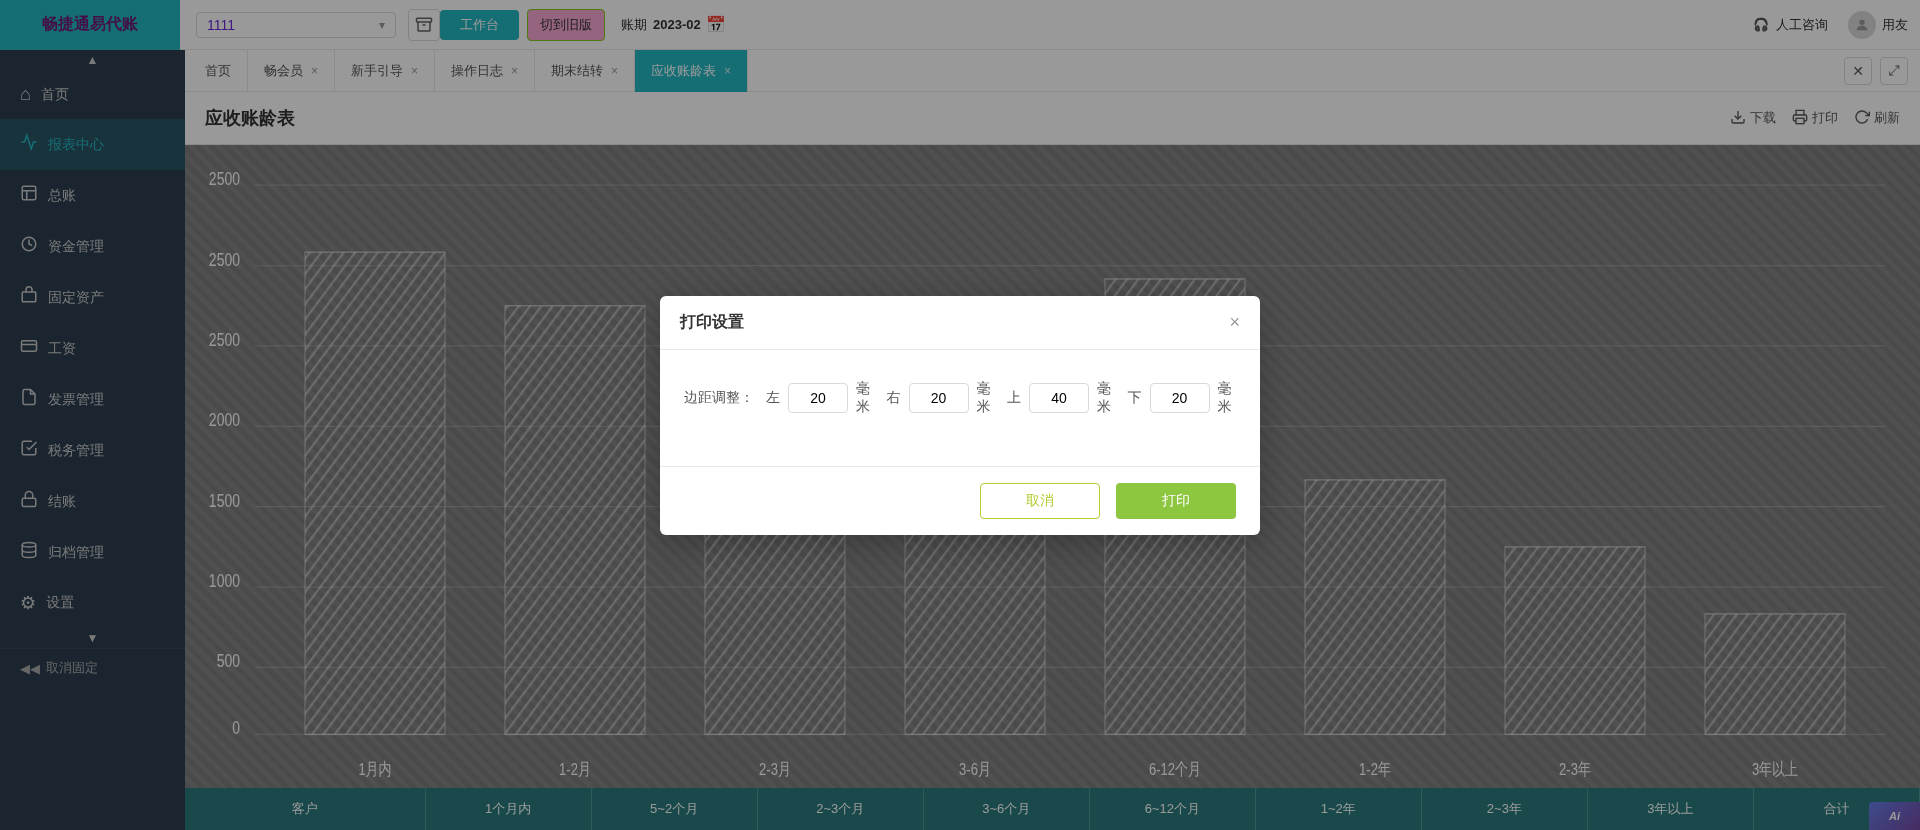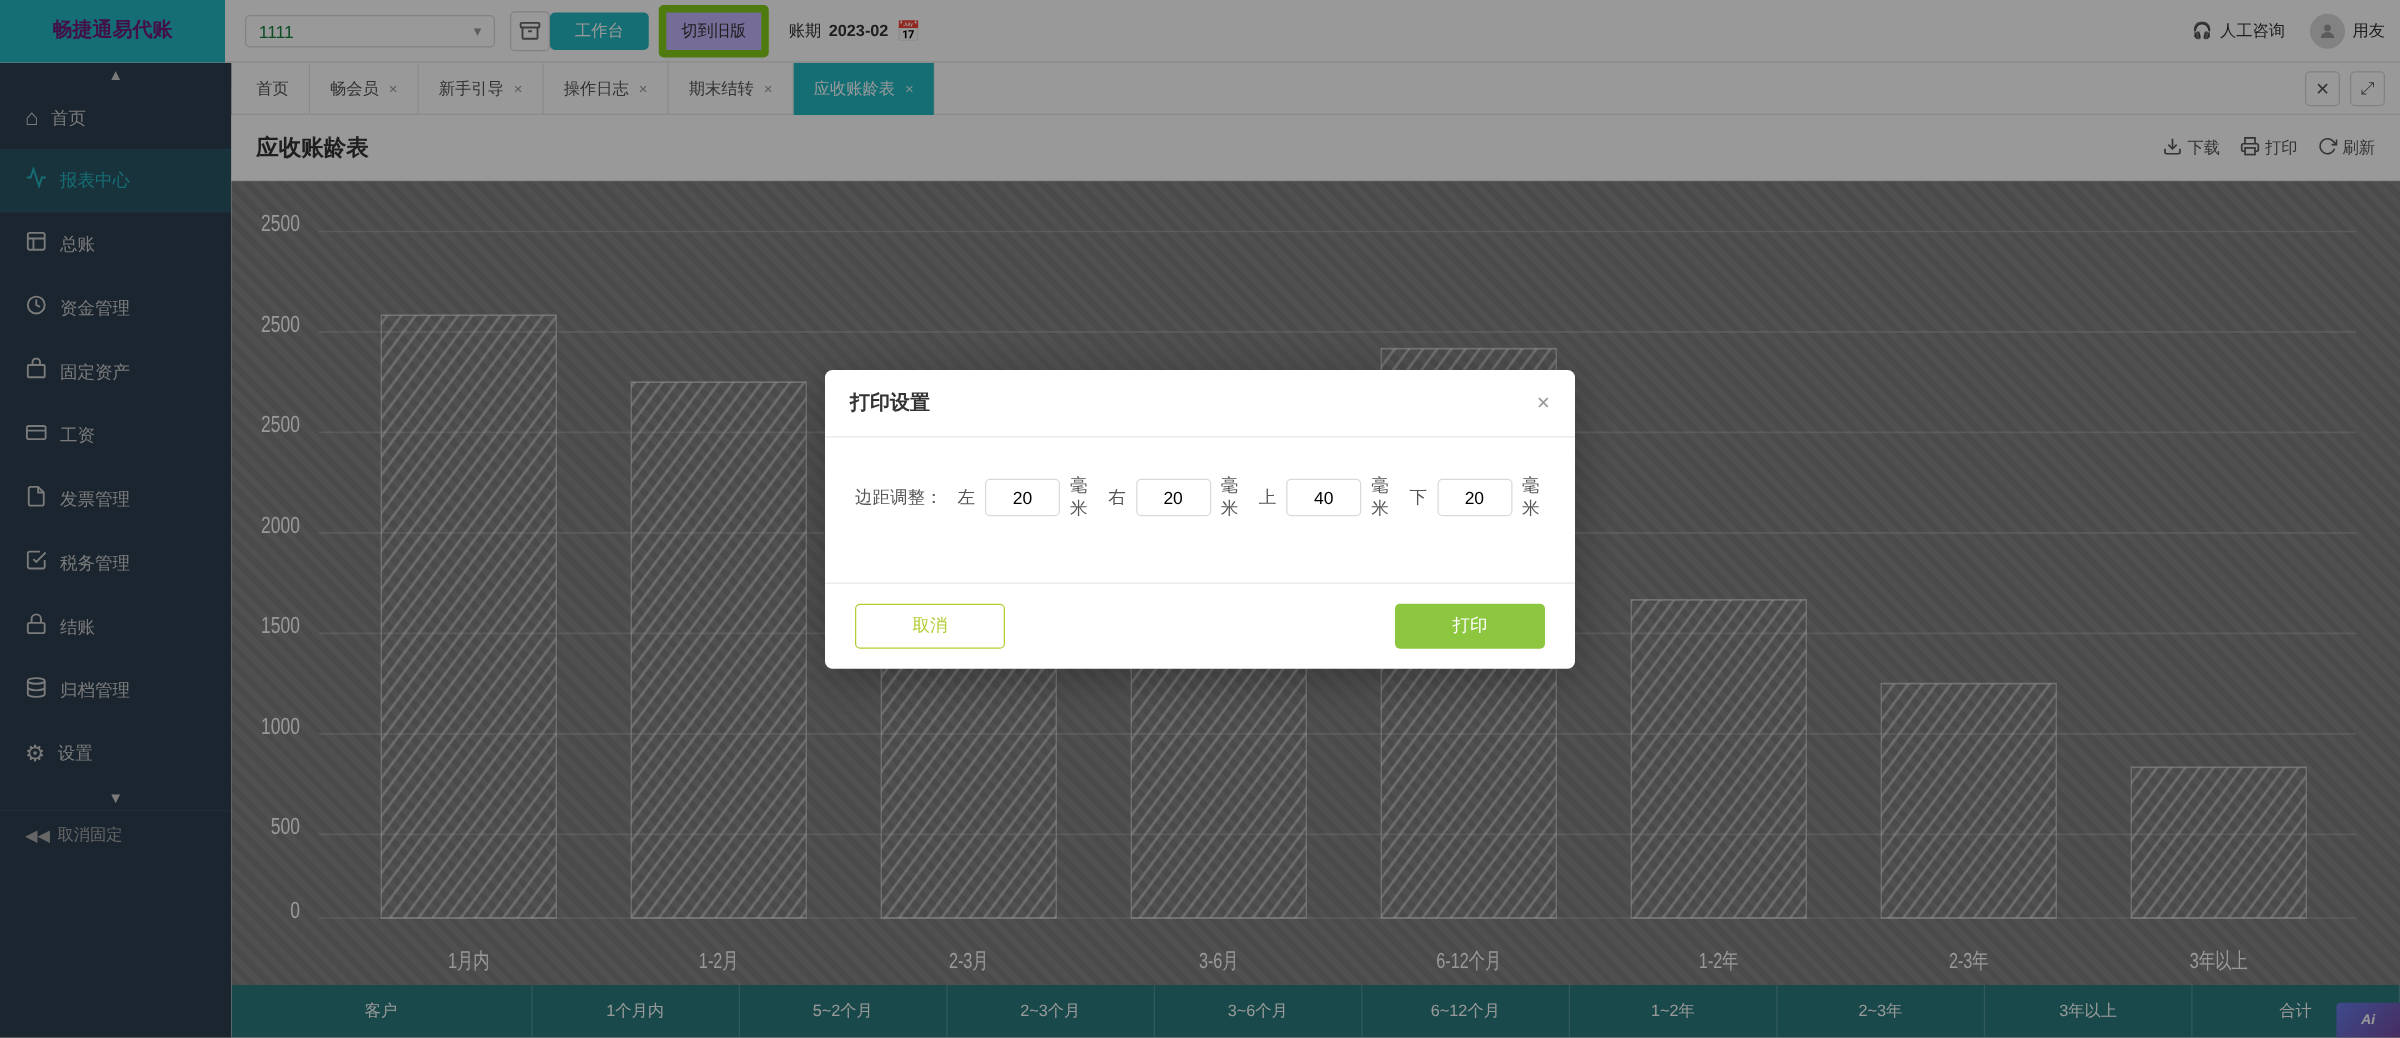--- a/index.html
+++ b/index.html
@@ -42,7 +42,7 @@
       min-width: 200px;
       background: #fff;
     }
-    .company-name { font-size: 14px; color: #15803d; flex: 1; }
+    .company-name { font-size: 14px; color: #6d28d9; flex: 1; }
     .chevron-down { color: #999; margin-left: 8px; font-size: 12px; }
     .archive-icon {
       margin-left: 12px;

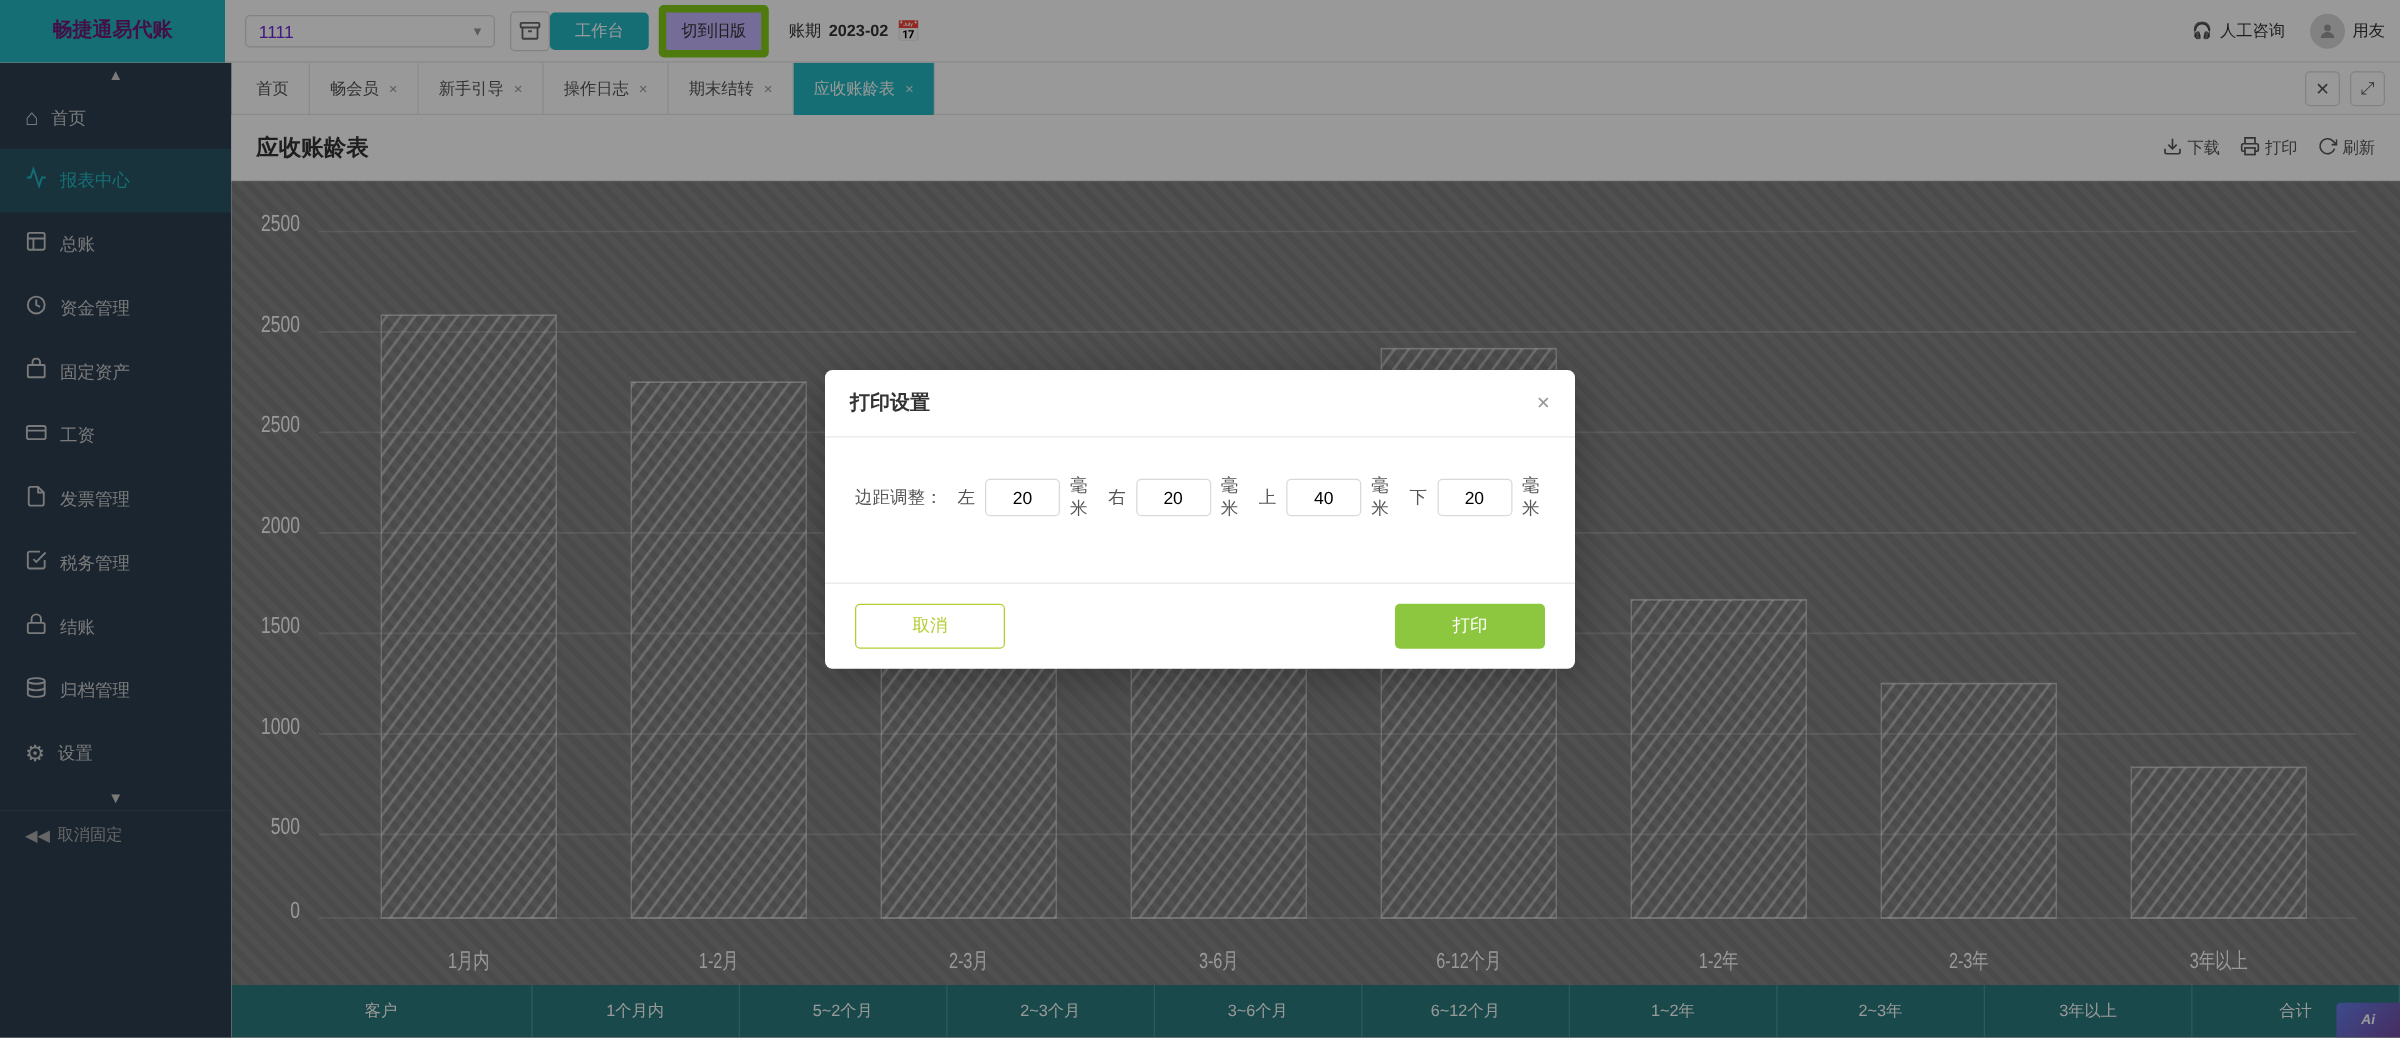--- a/index.html
+++ b/index.html
@@ -68,9 +68,9 @@
     }
     .switch-old-btn {
       margin-left: 8px;
-      background: #c4b5fd;
+      background: #f9a8d4;
       color: #333;
-      border: 6px solid #84cc16;
+      border: 1px solid #84cc16;
       border-radius: 4px;
       padding: 6px 12px;
       cursor: pointer;

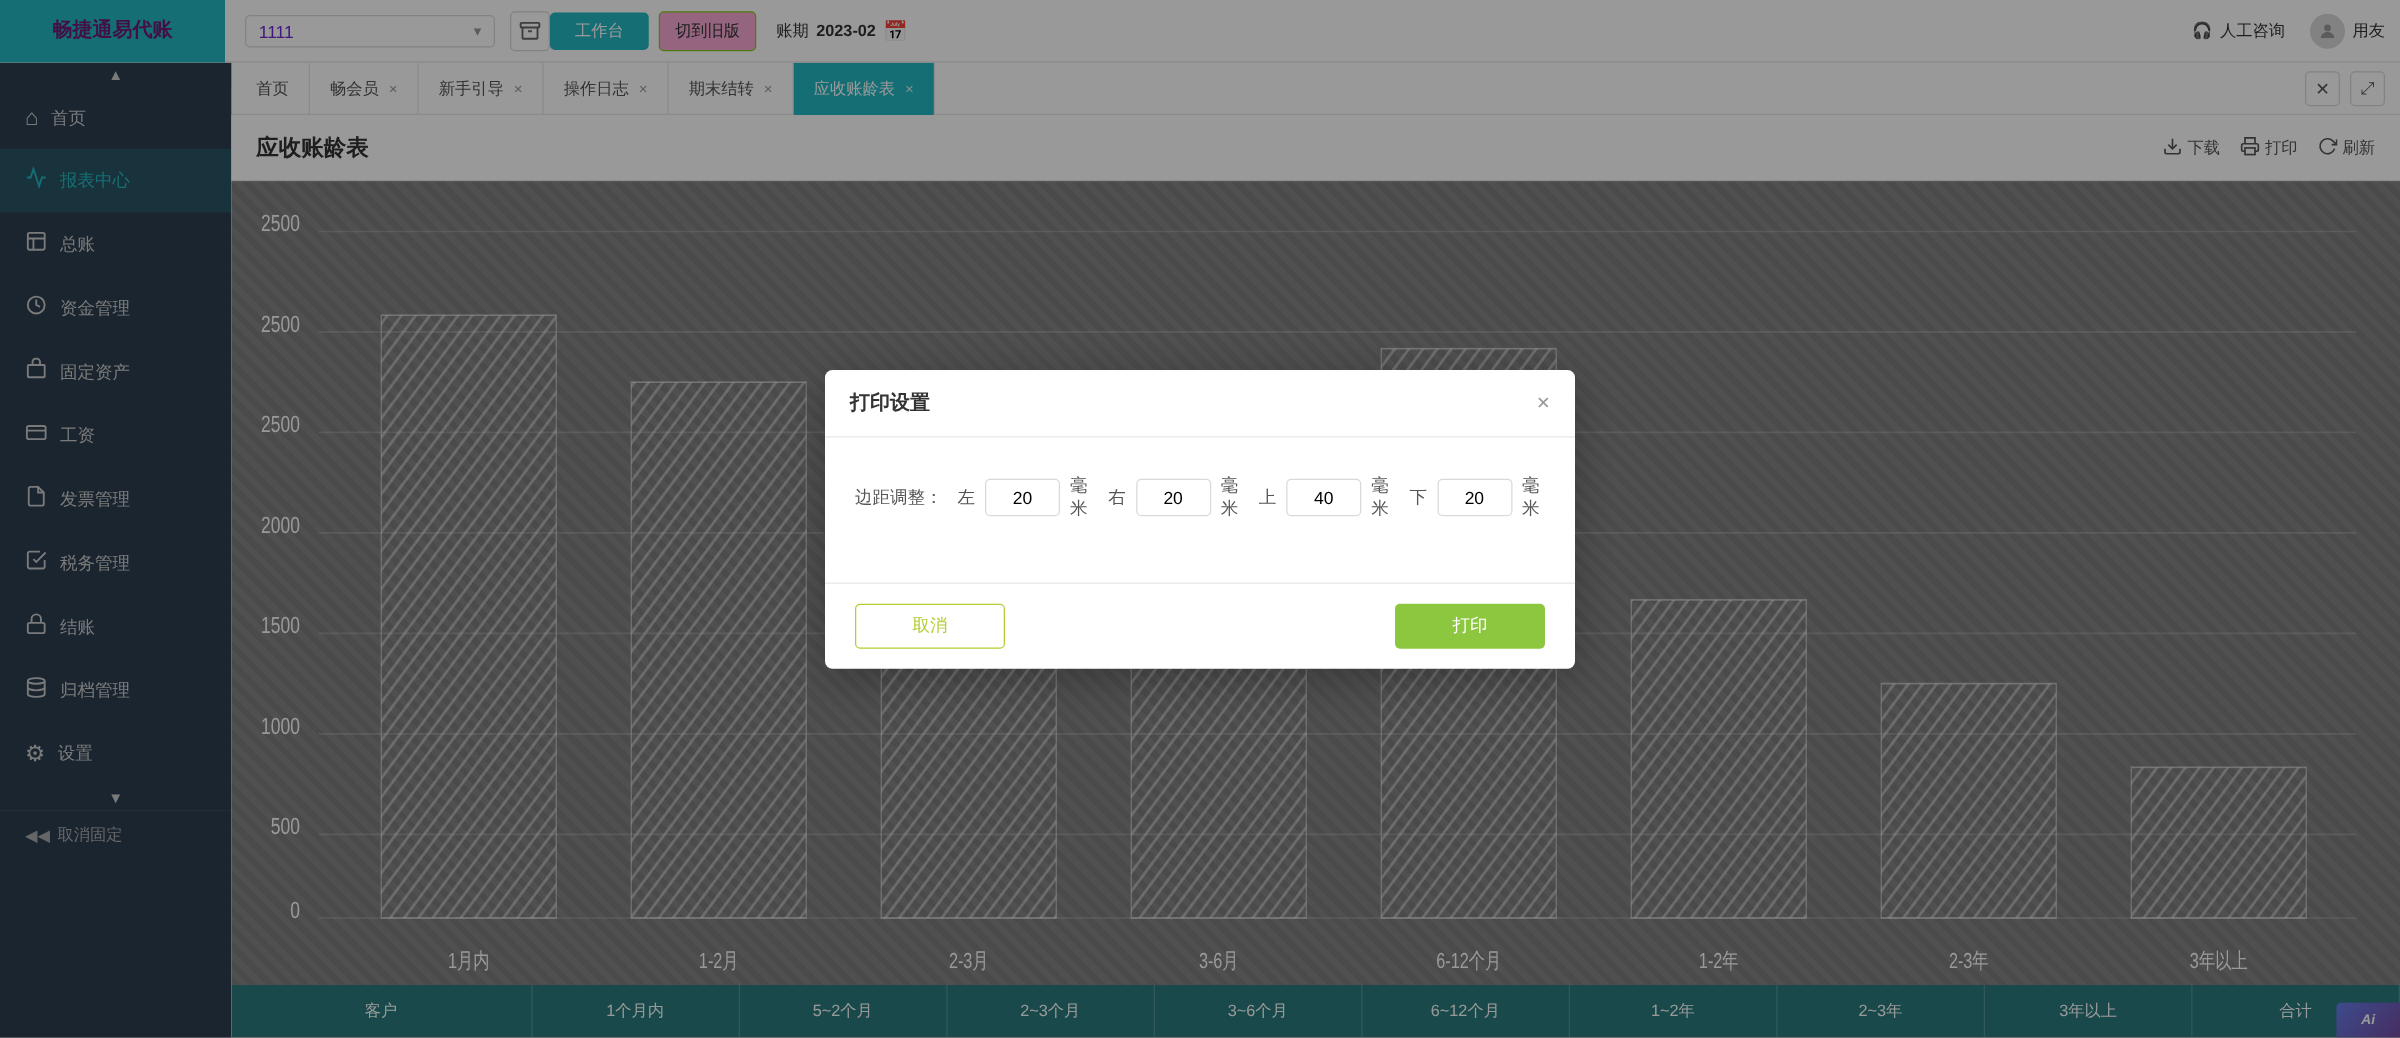--- a/index.html
+++ b/index.html
@@ -388,7 +388,7 @@
       padding: 16px 24px;
       display: flex;
       align-items: center;
-      justify-content: space-between;
+      justify-content: flex-end;
       gap: 16px;
       border-top: 1px solid #e8e8e8;
     }

